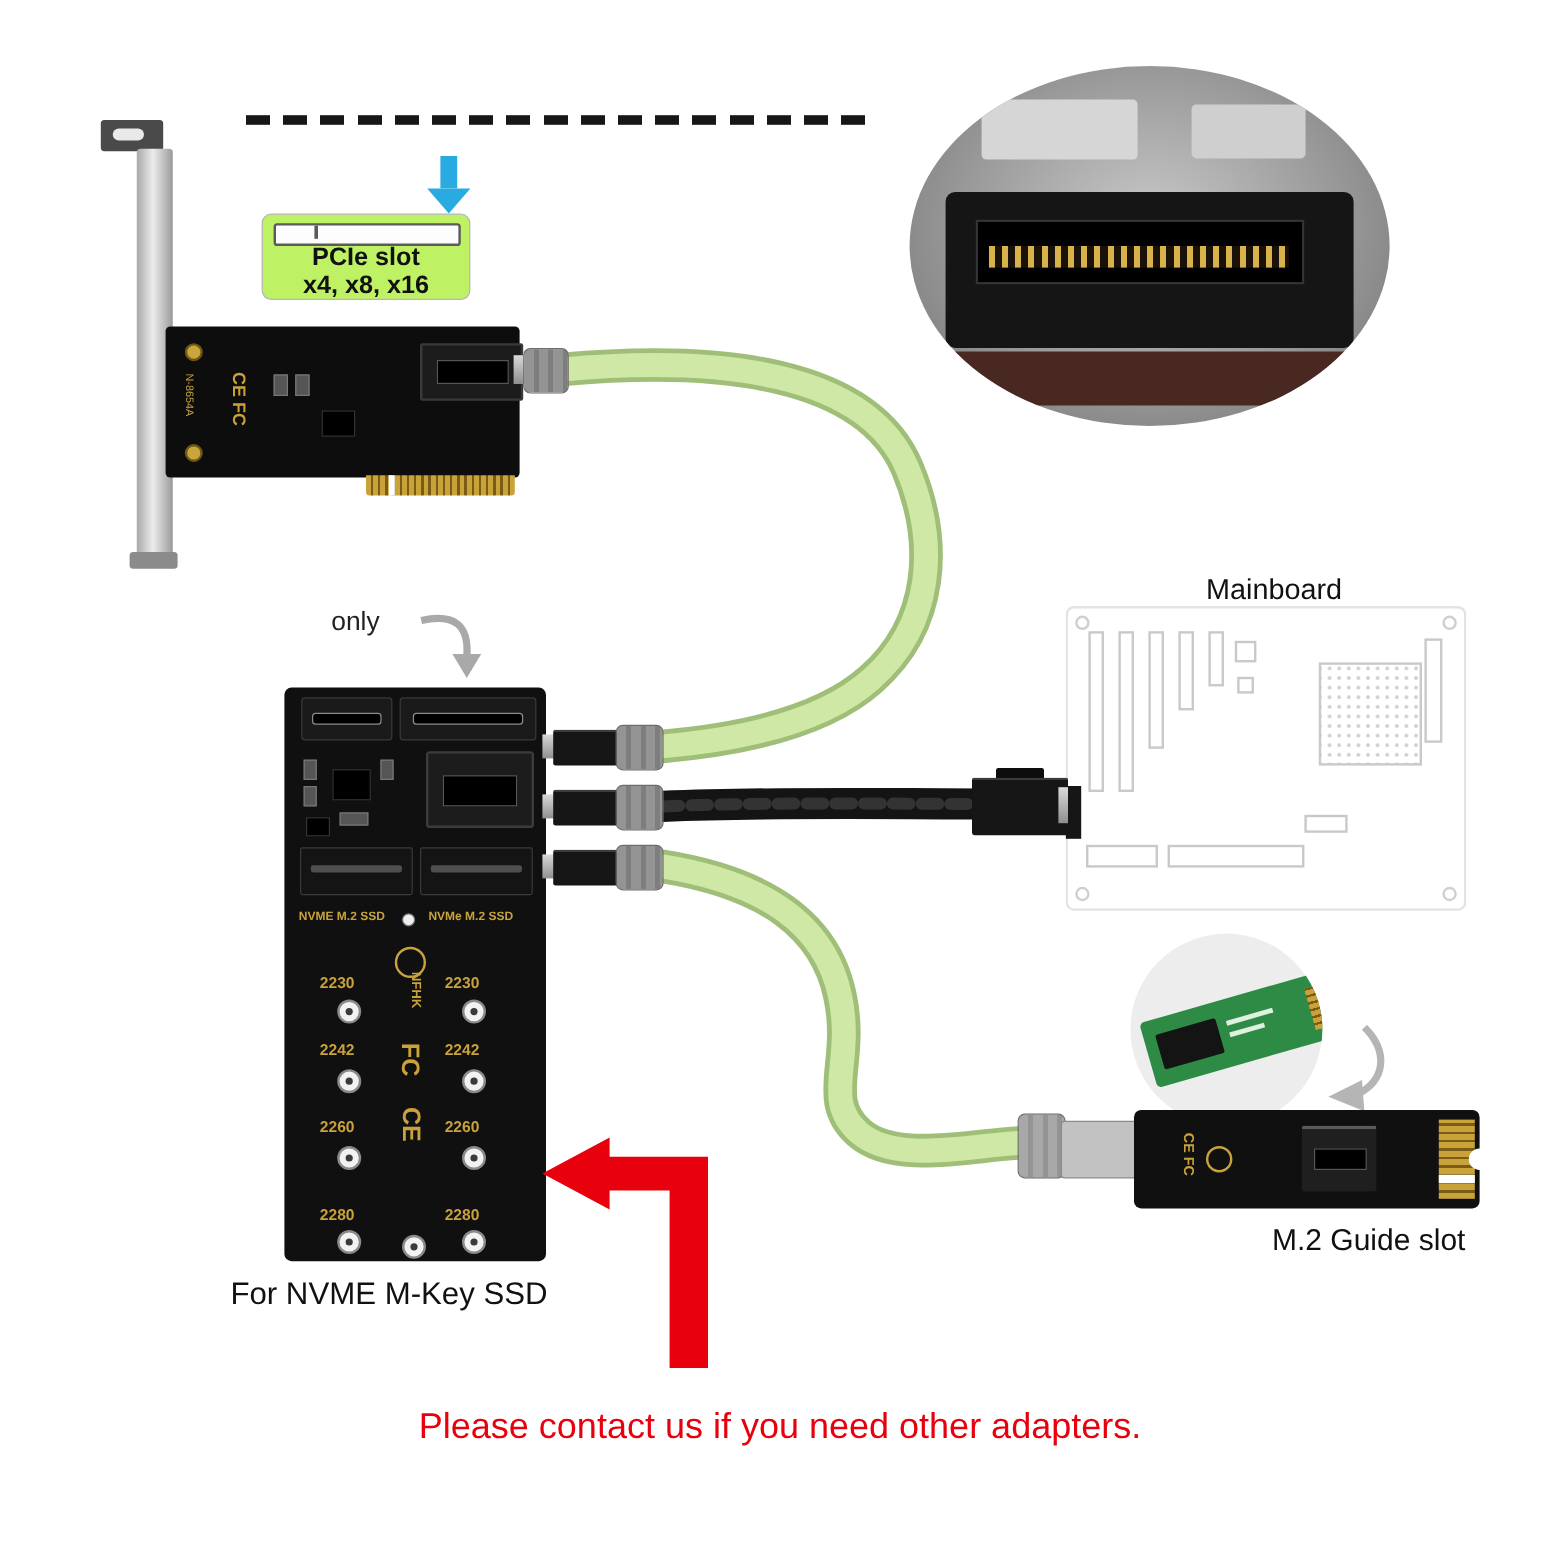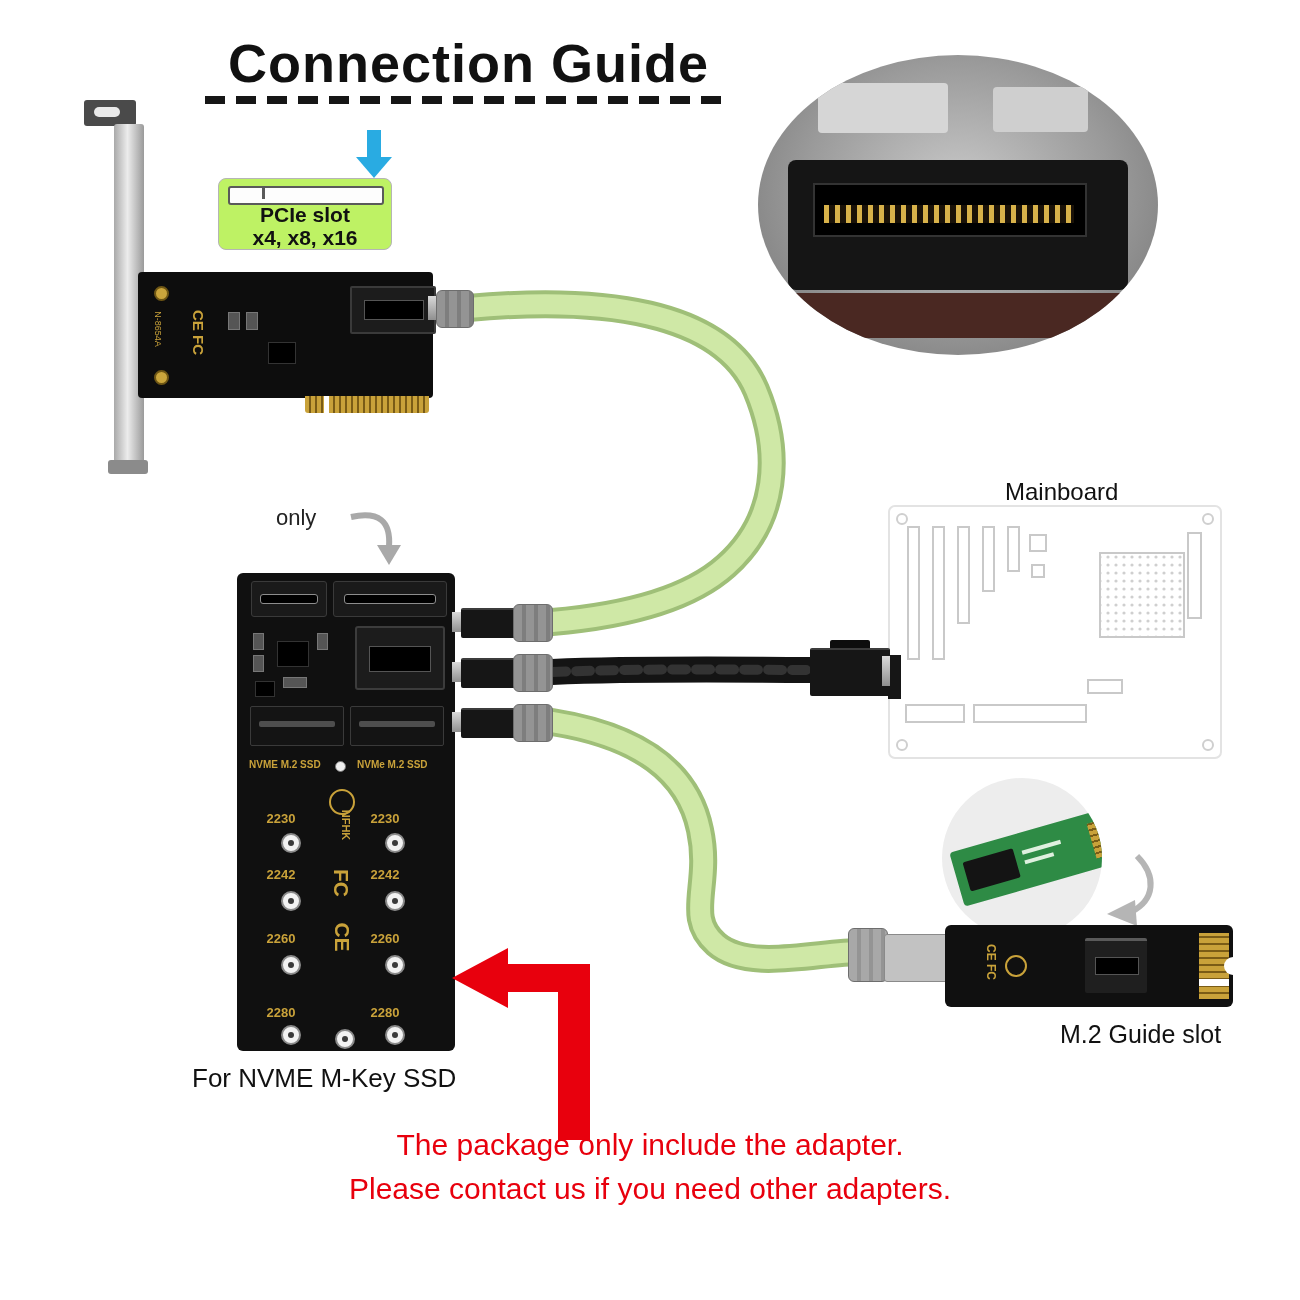--- a/index.html
+++ b/index.html
@@ -33,7 +33,6 @@
 
 <div id="canvas">
 
-  <div class="abs title" style="left:228px;top:32px;">Connection Guide</div>
   <div class="abs dashes" style="left:205px;top:96px;width:525px;"></div>
 
   <svg class="abs" style="left:0;top:0;" width="1300" height="1300">

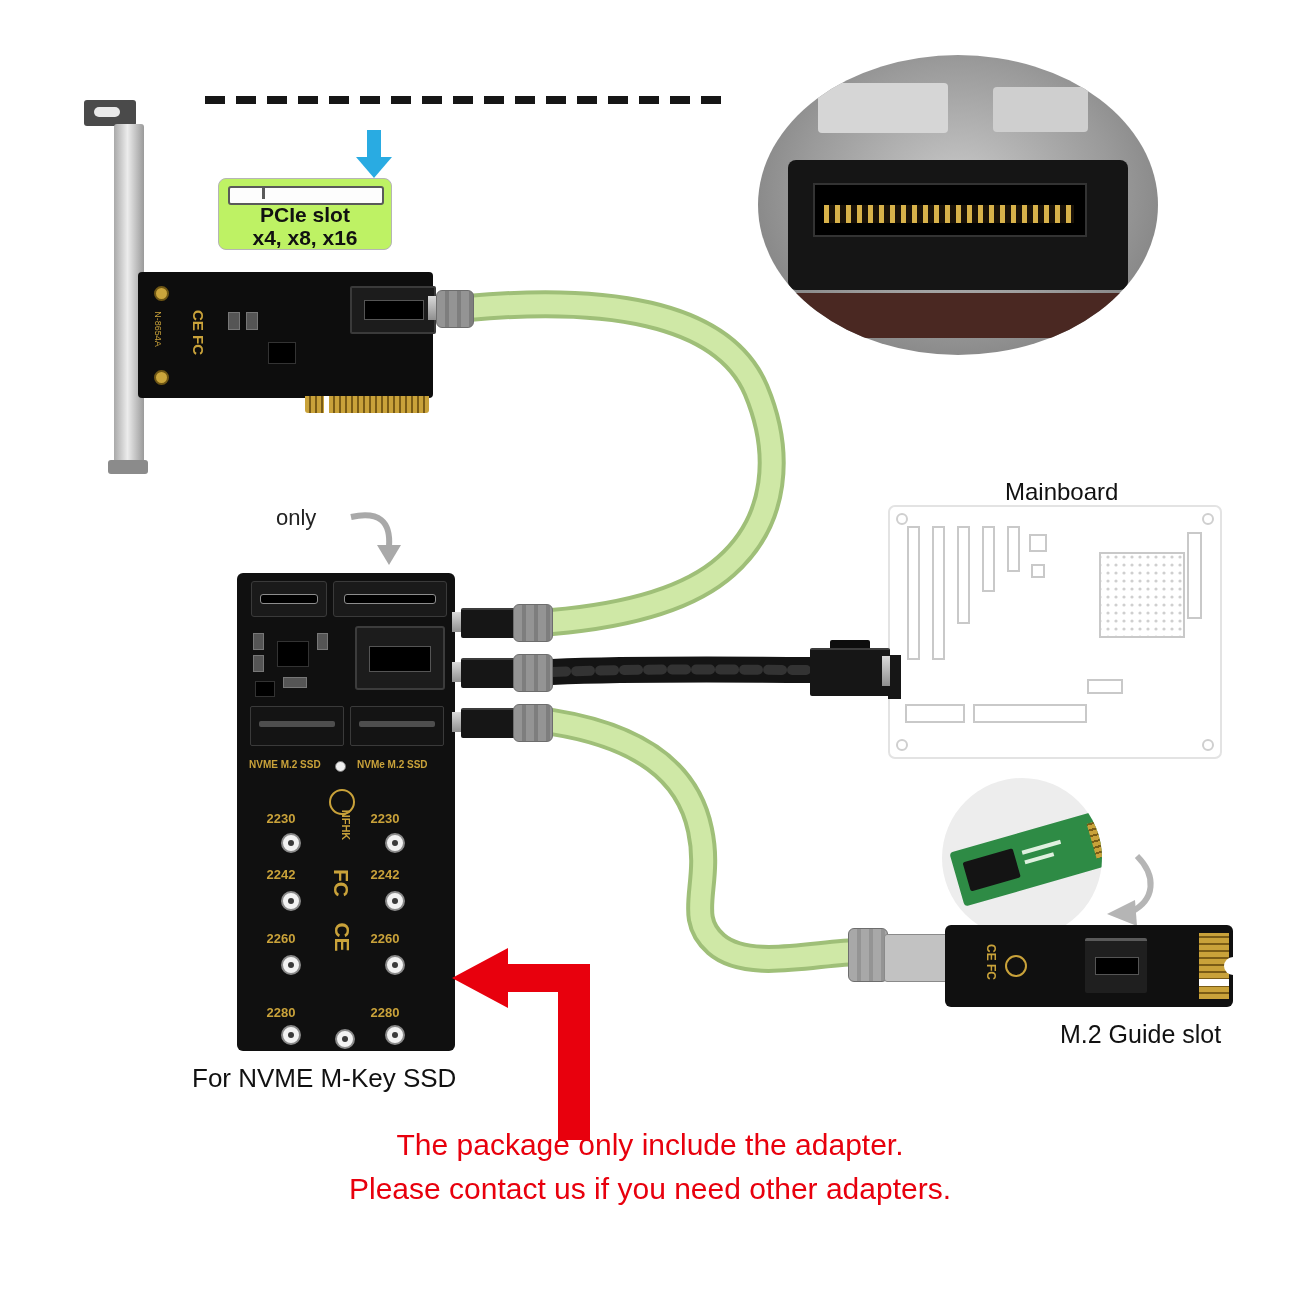--- a/index.html
+++ b/index.html
@@ -255,7 +255,6 @@
   </svg>
 
   <div class="abs" style="left:192px;top:1063px;font-size:26px;color:#111;">For NVME M-Key SSD</div>
-  <div class="abs note" style="left:0;top:1128px;">The package only include the adapter.</div>
   <div class="abs note" style="left:0;top:1172px;">Please contact us if you need other adapters.</div>
 
 </div>

